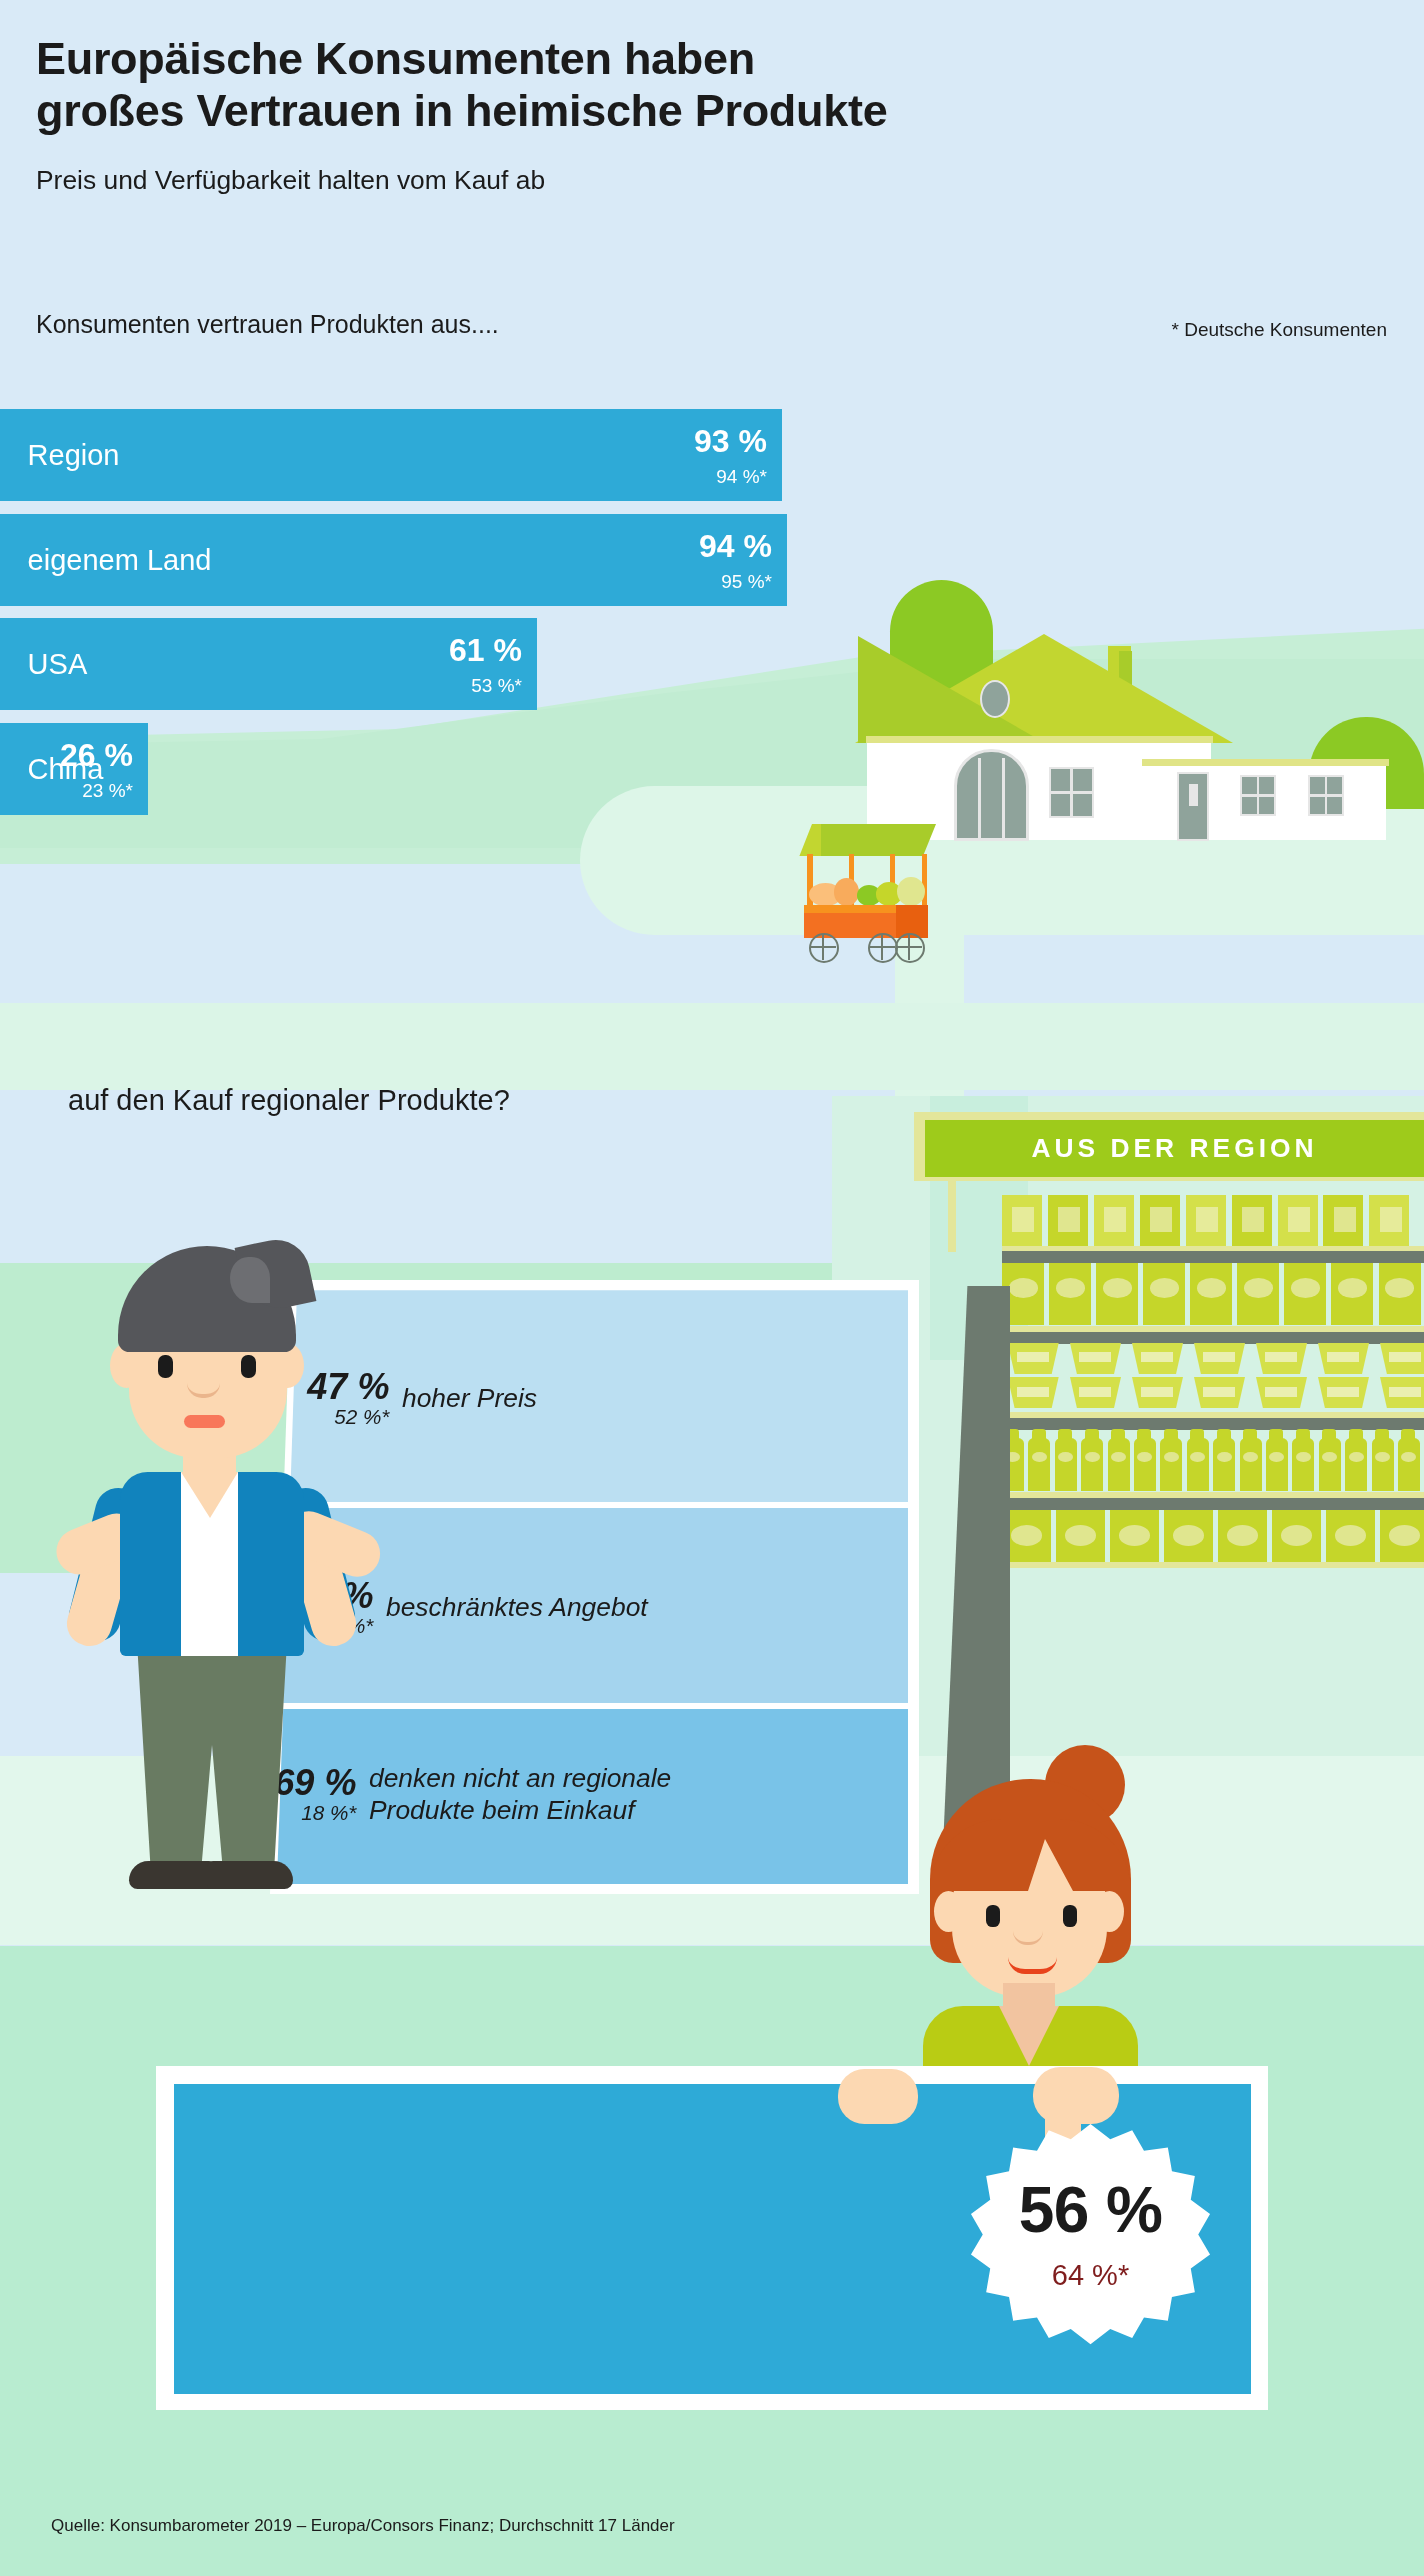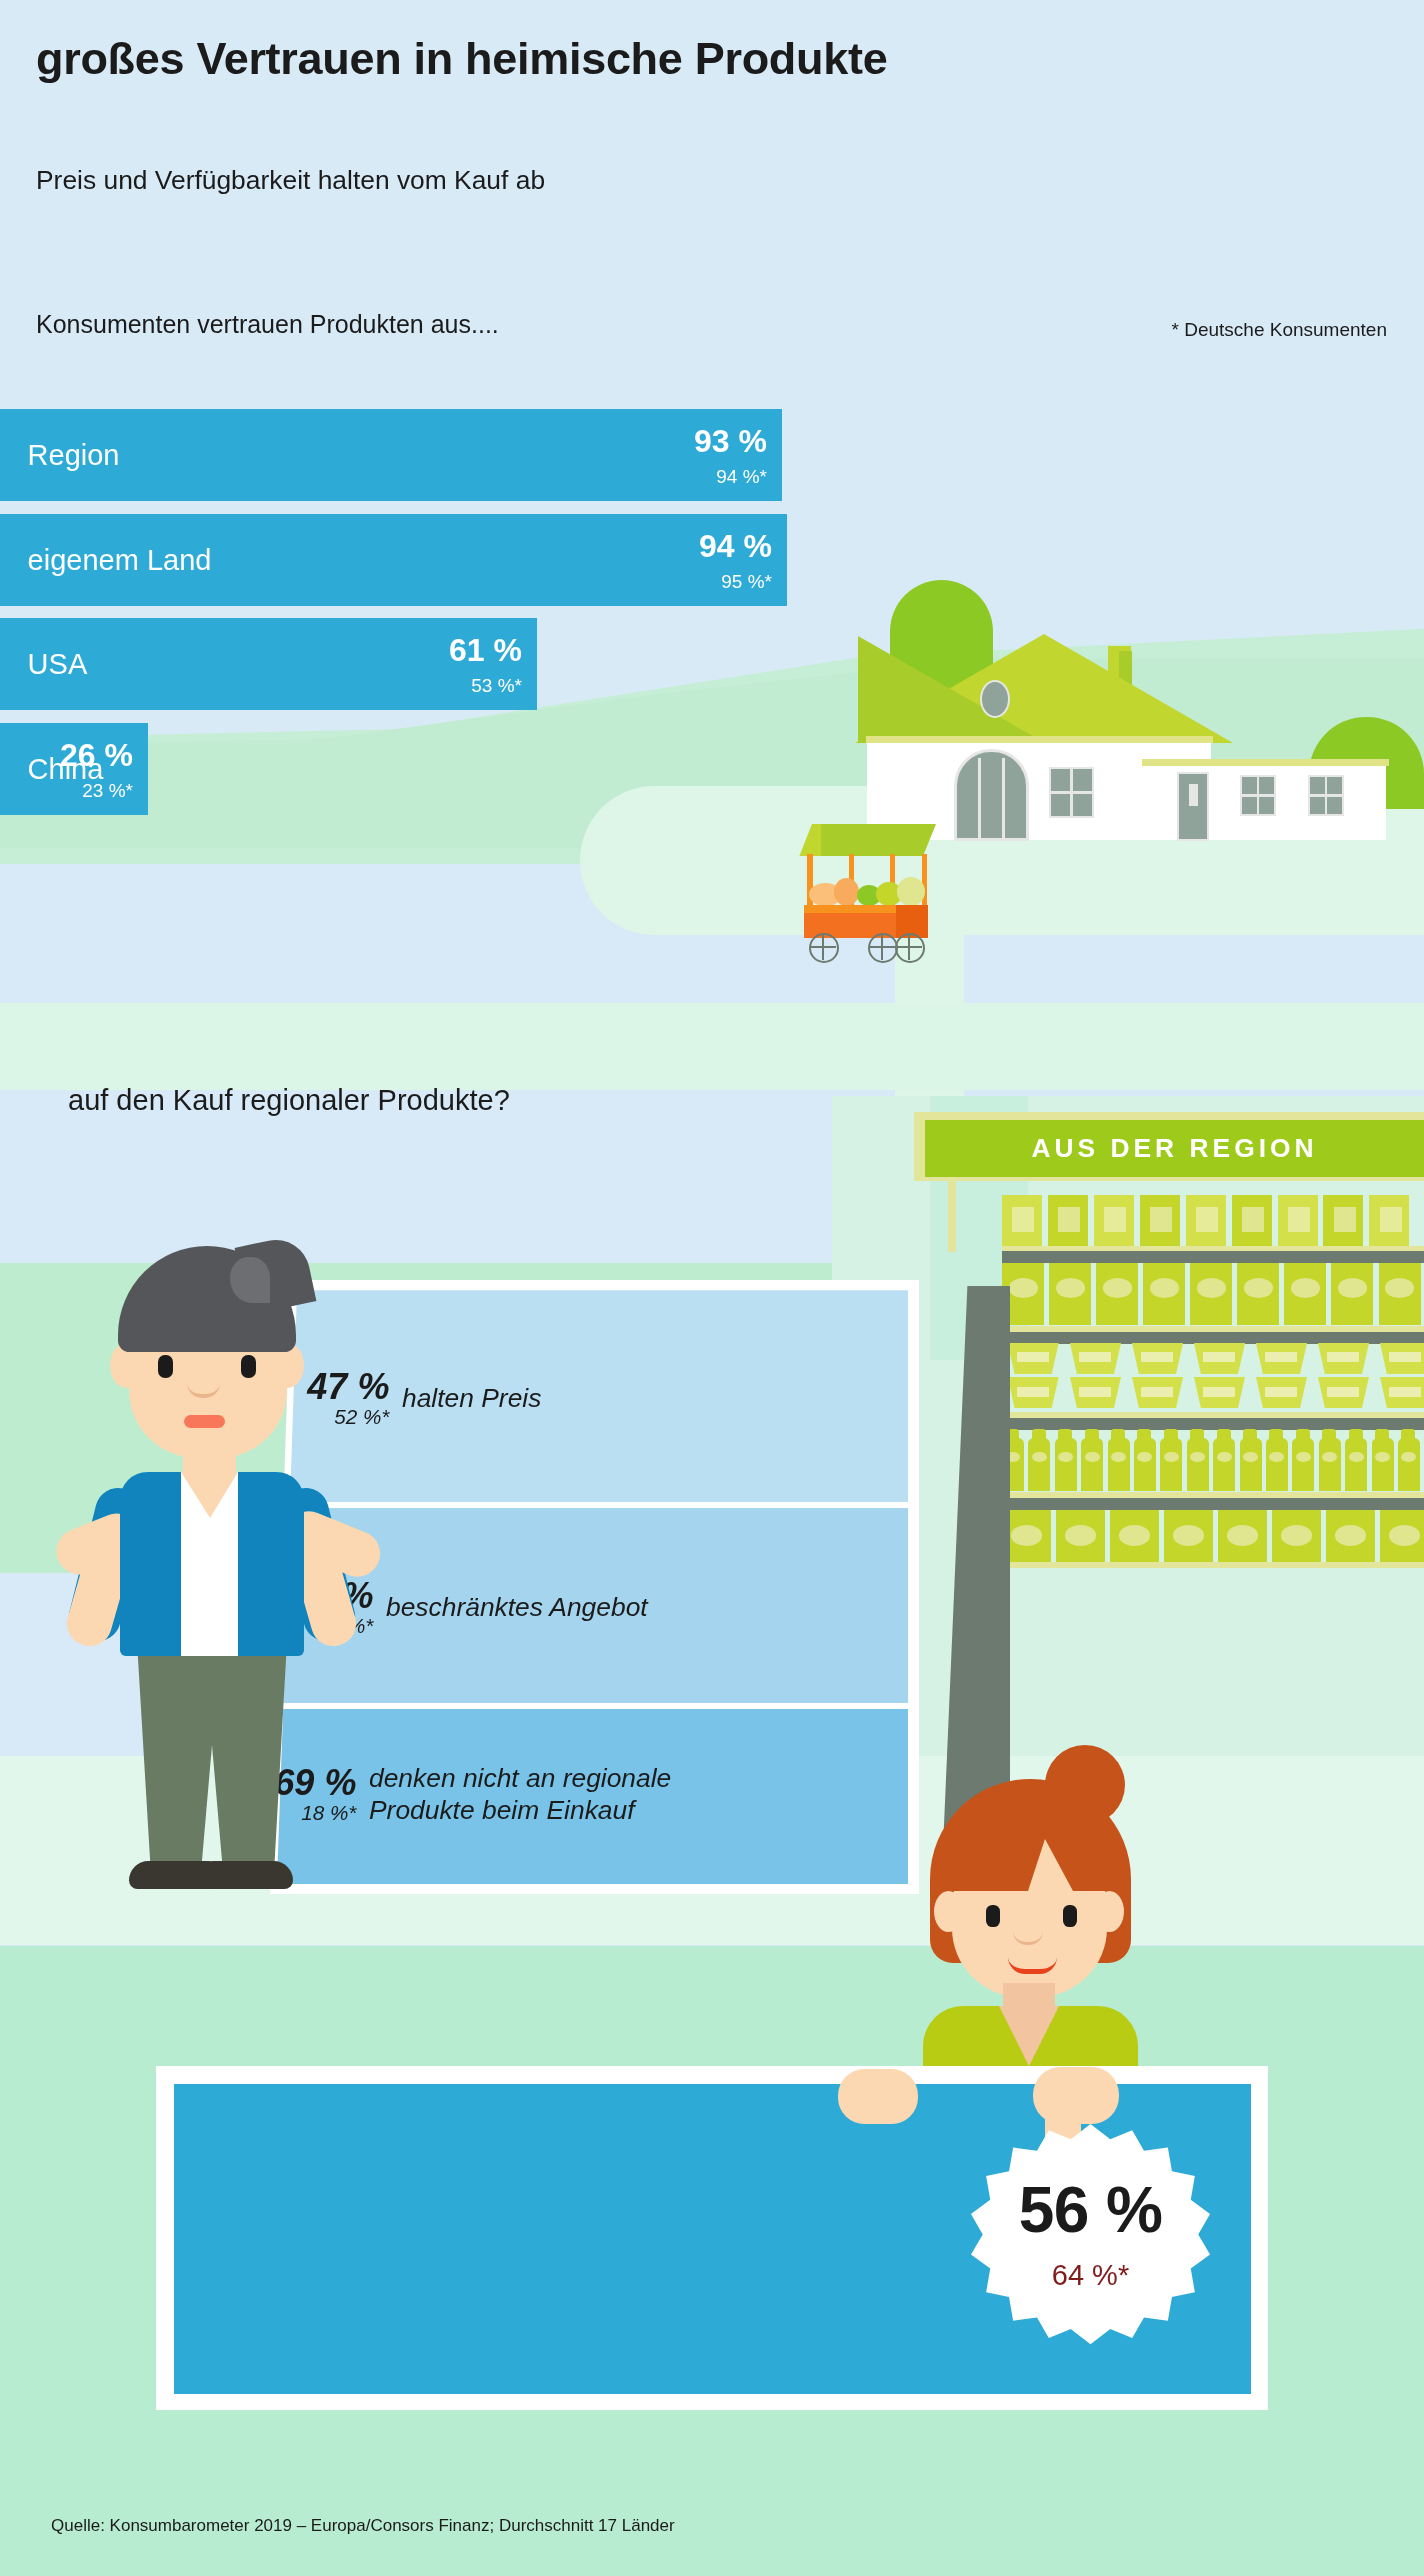--- a/index.html
+++ b/index.html
@@ -287,6 +287,7 @@
   <div class="shoplight2"></div>
 
   <div class="title">
+    <div>Europäische Konsumenten haben</div>
     <div>großes Vertrauen in heimische Produkte</div>
   </div>
   <div class="subtitle">Preis und Verfügbarkeit halten vom Kauf ab</div>

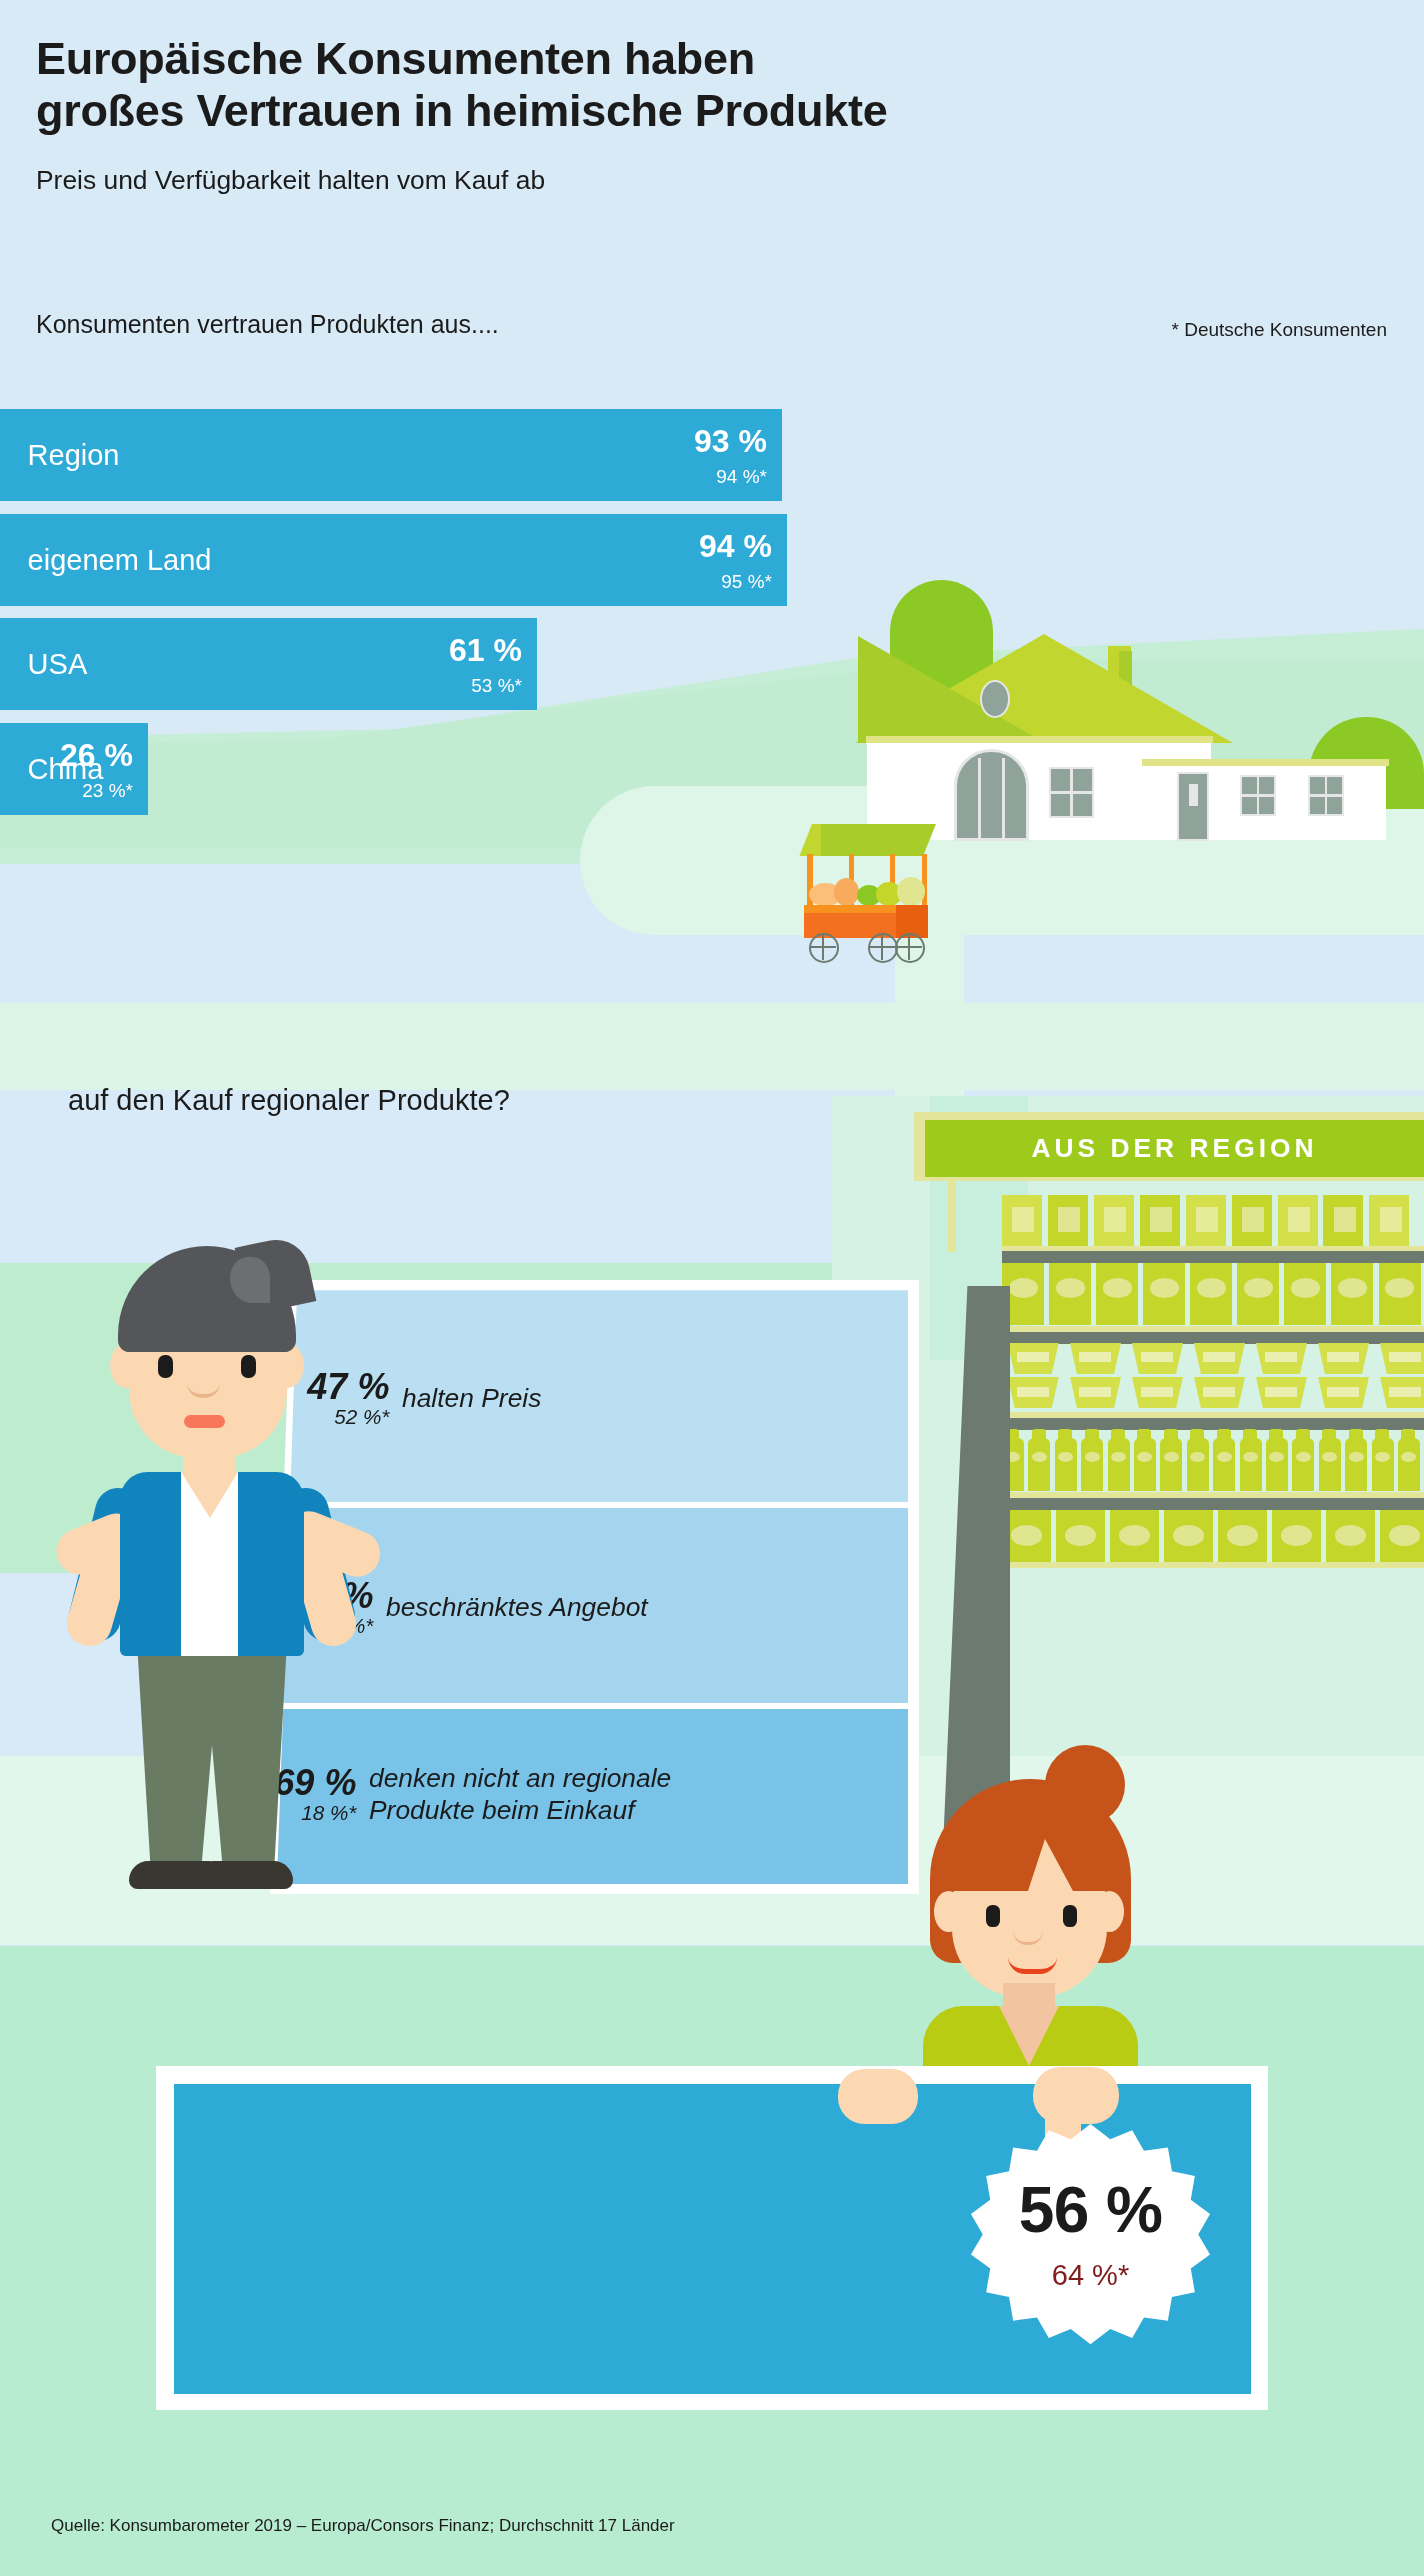--- a/index.html
+++ b/index.html
@@ -560,7 +560,7 @@
         <span class="rn-sub">52 %*</span>
       </div>
       <div class="reason-txt">
-        <span>halten Preis</span>
+        <span>hoher Preis</span>
       </div>
     </div>
 

